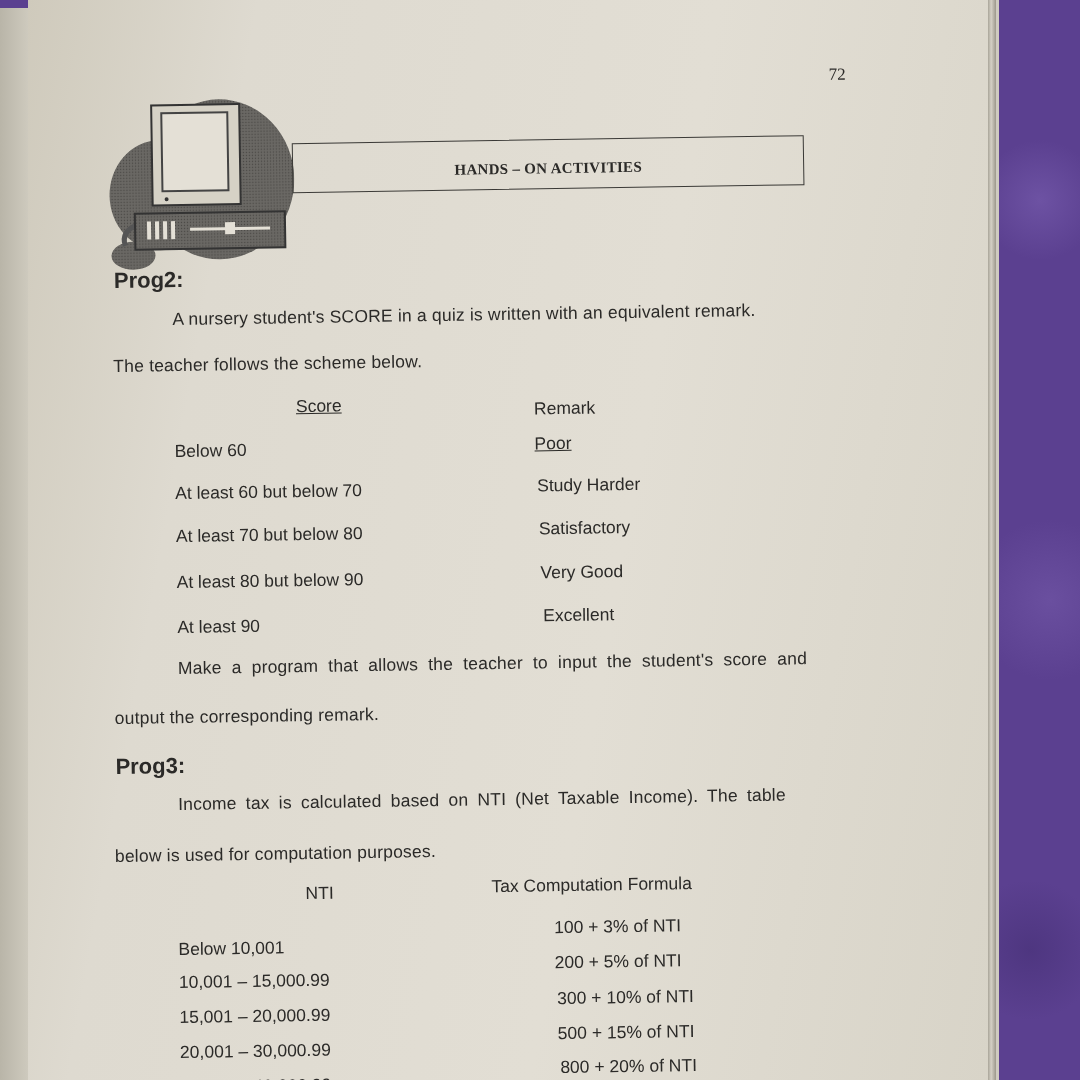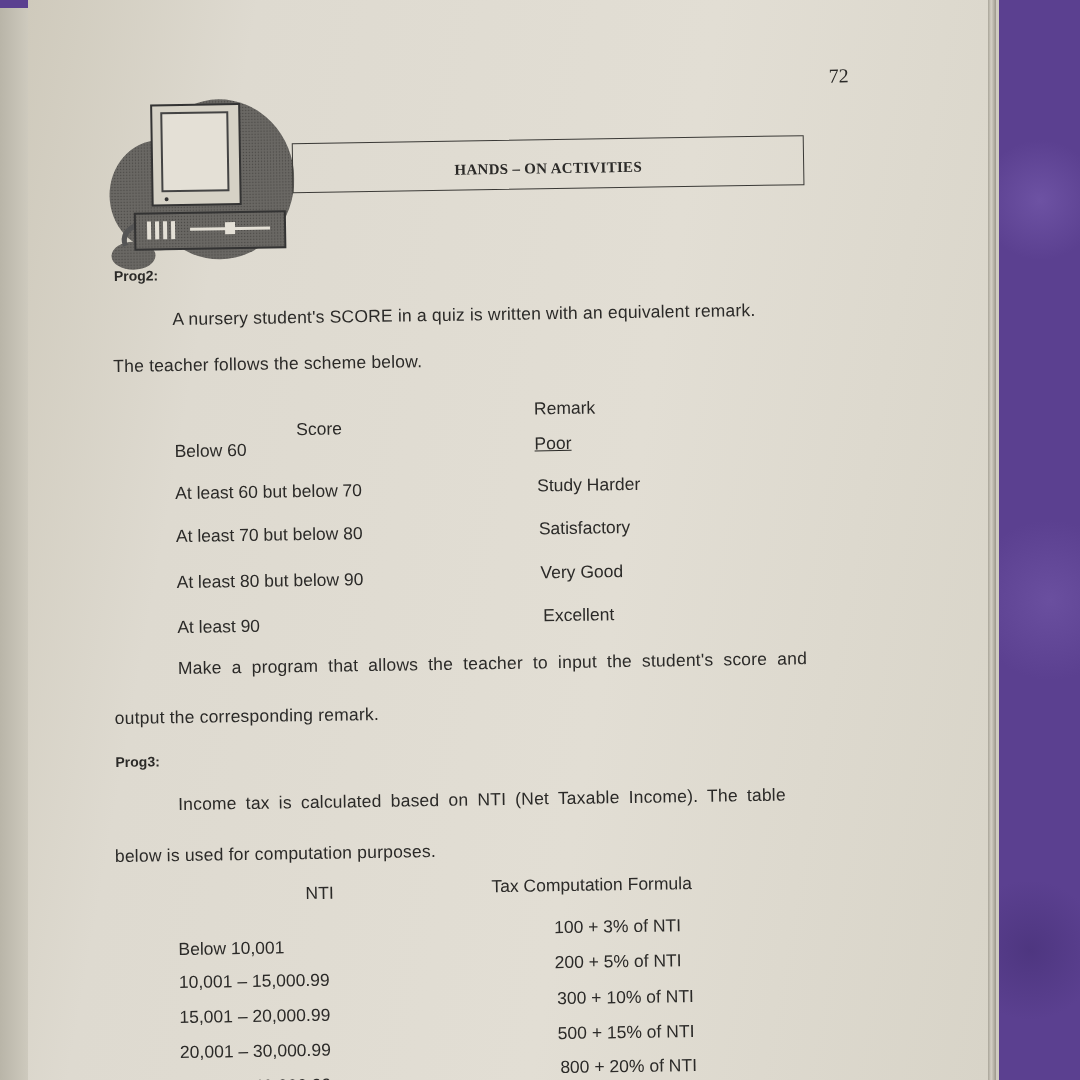--- a/index.html
+++ b/index.html
@@ -41,7 +41,7 @@
     color:#2b2a28;
   }
   .abs { position:absolute; white-space:nowrap; }
-  .page-number { left:836px; top:70px; font-size:20px; font-family:"Liberation Serif", serif; }
+  .page-number { left:836px; top:70px; font-size:17px; font-family:"Liberation Serif", serif; }
 
   .computer-icon { left:110px; top:90px; width:190px; height:190px; }
 

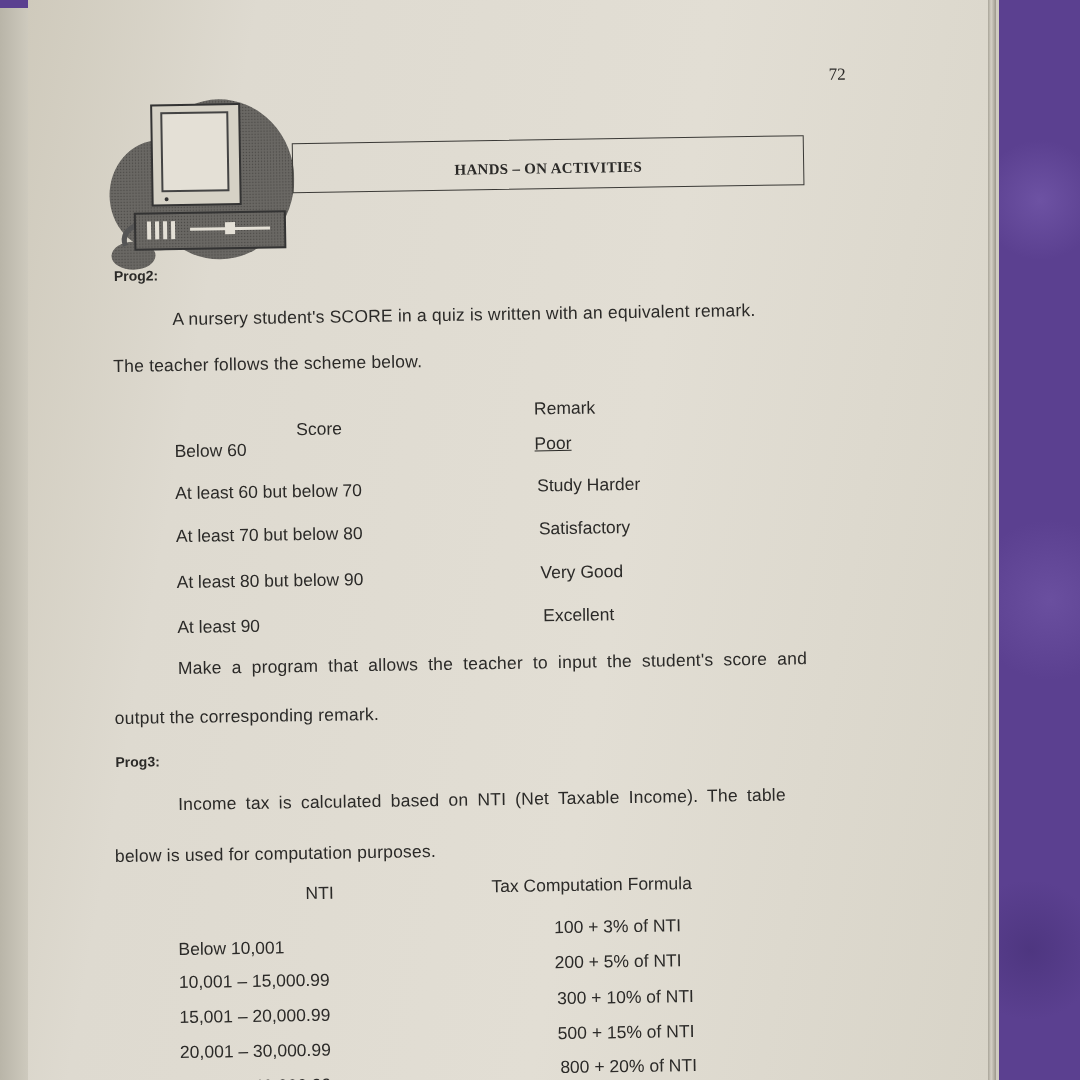--- a/index.html
+++ b/index.html
@@ -54,7 +54,7 @@
     font-family:"Liberation Serif", serif; font-weight:bold; font-size:15px;
     letter-spacing:0.3px; margin-top:8px;
   }
-  .section-title { font-weight:bold; font-size:14px; }
+  .section-title { font-weight:bold; font-size:22px; }
   .para { font-size:17.5px; letter-spacing:0.2px; }
   .cell { font-size:17.5px; }
   .hdr { font-size:17.5px; }

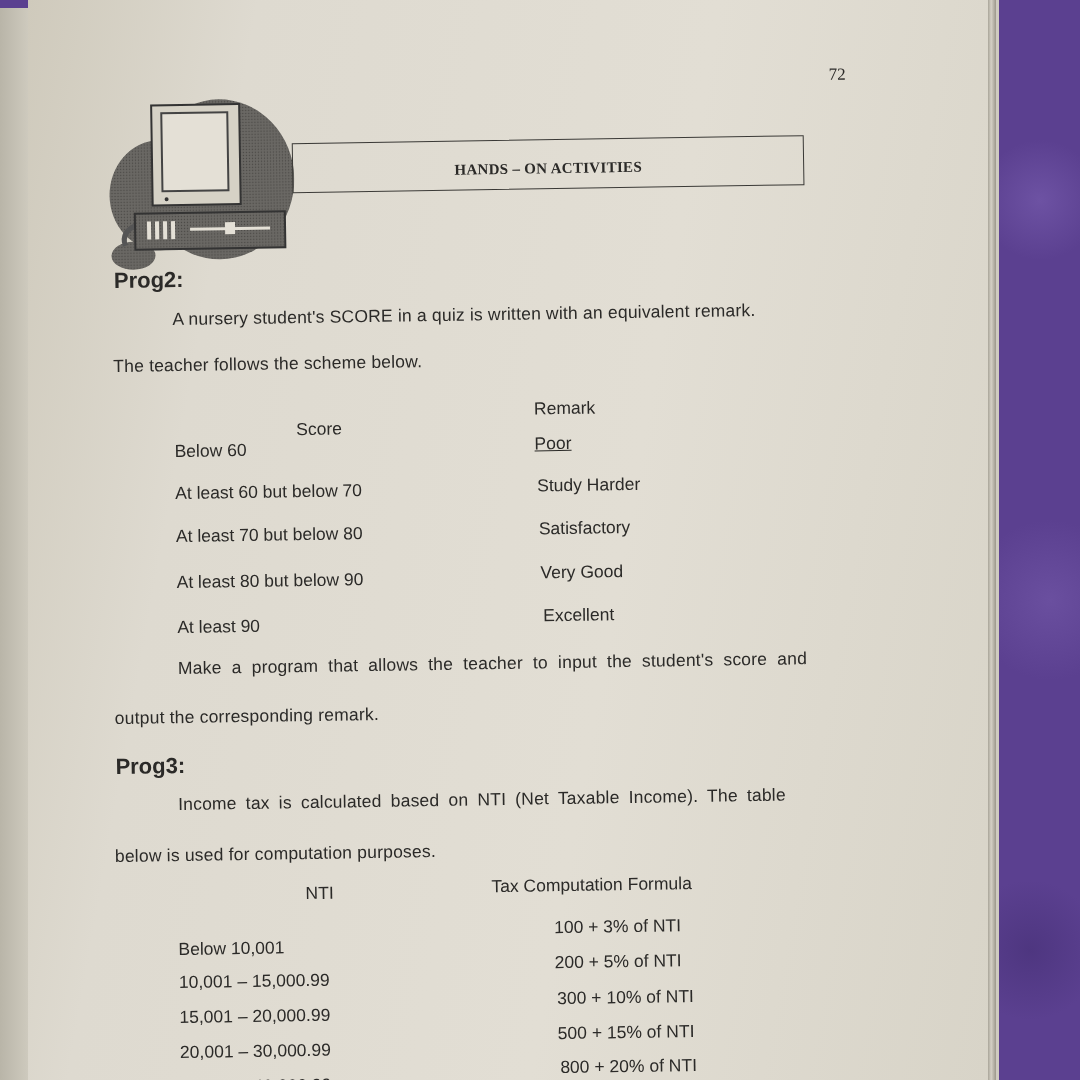--- a/index.html
+++ b/index.html
@@ -107,7 +107,7 @@
   <div class="abs para" style="left:176px; top:304px;">A nursery student's SCORE in a quiz is written with an equivalent remark.</div>
   <div class="abs para" style="left:116px; top:350px;">The teacher follows the scheme below.</div>
 
-  <div class="abs hdr" style="left:298px; top:416px;">Score</div>
+  <div class="abs hdr" style="left:298px; top:393px;text-decoration:underline;">Score</div>
   <div class="abs hdr" style="left:536px; top:392px;margin-top:7px;">Remark</div>
 
   <div>

